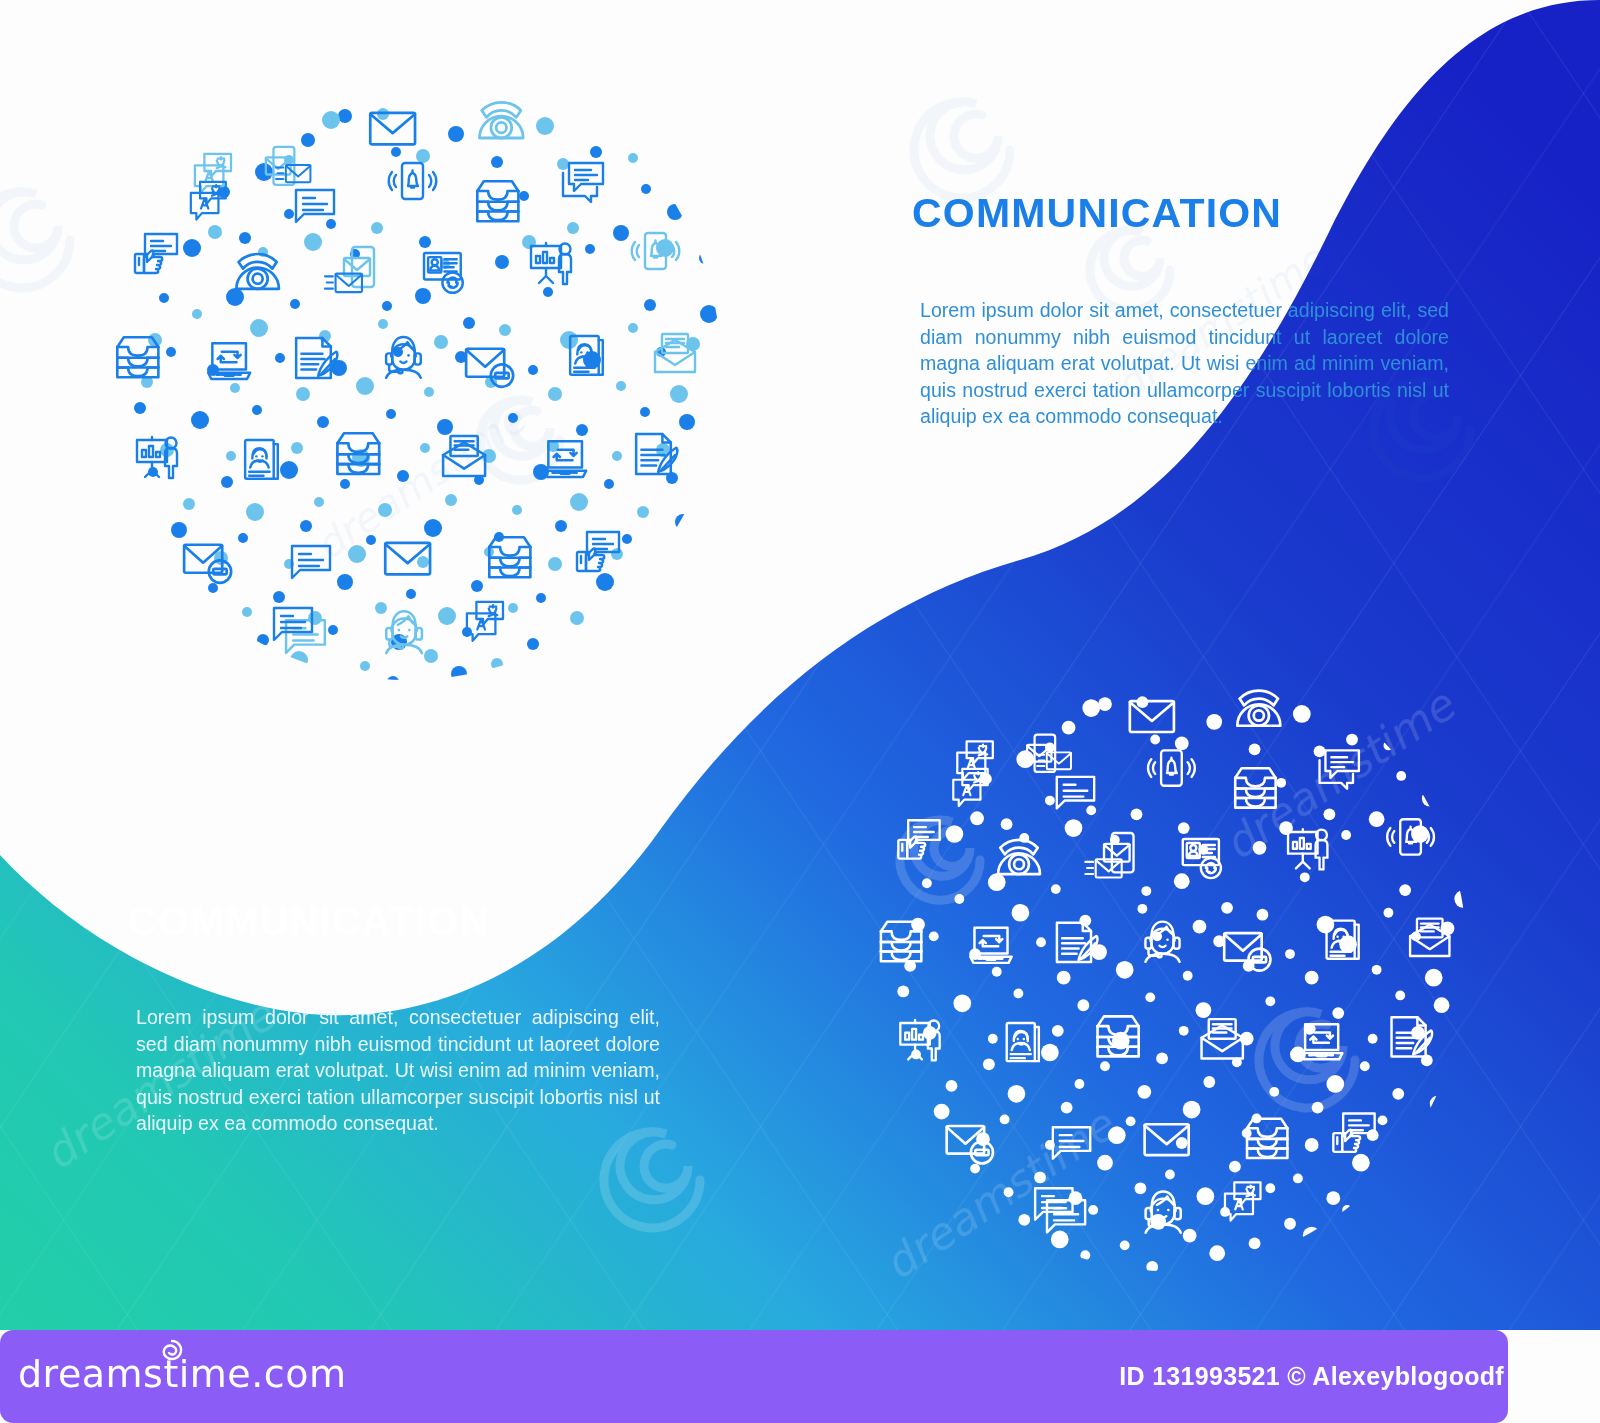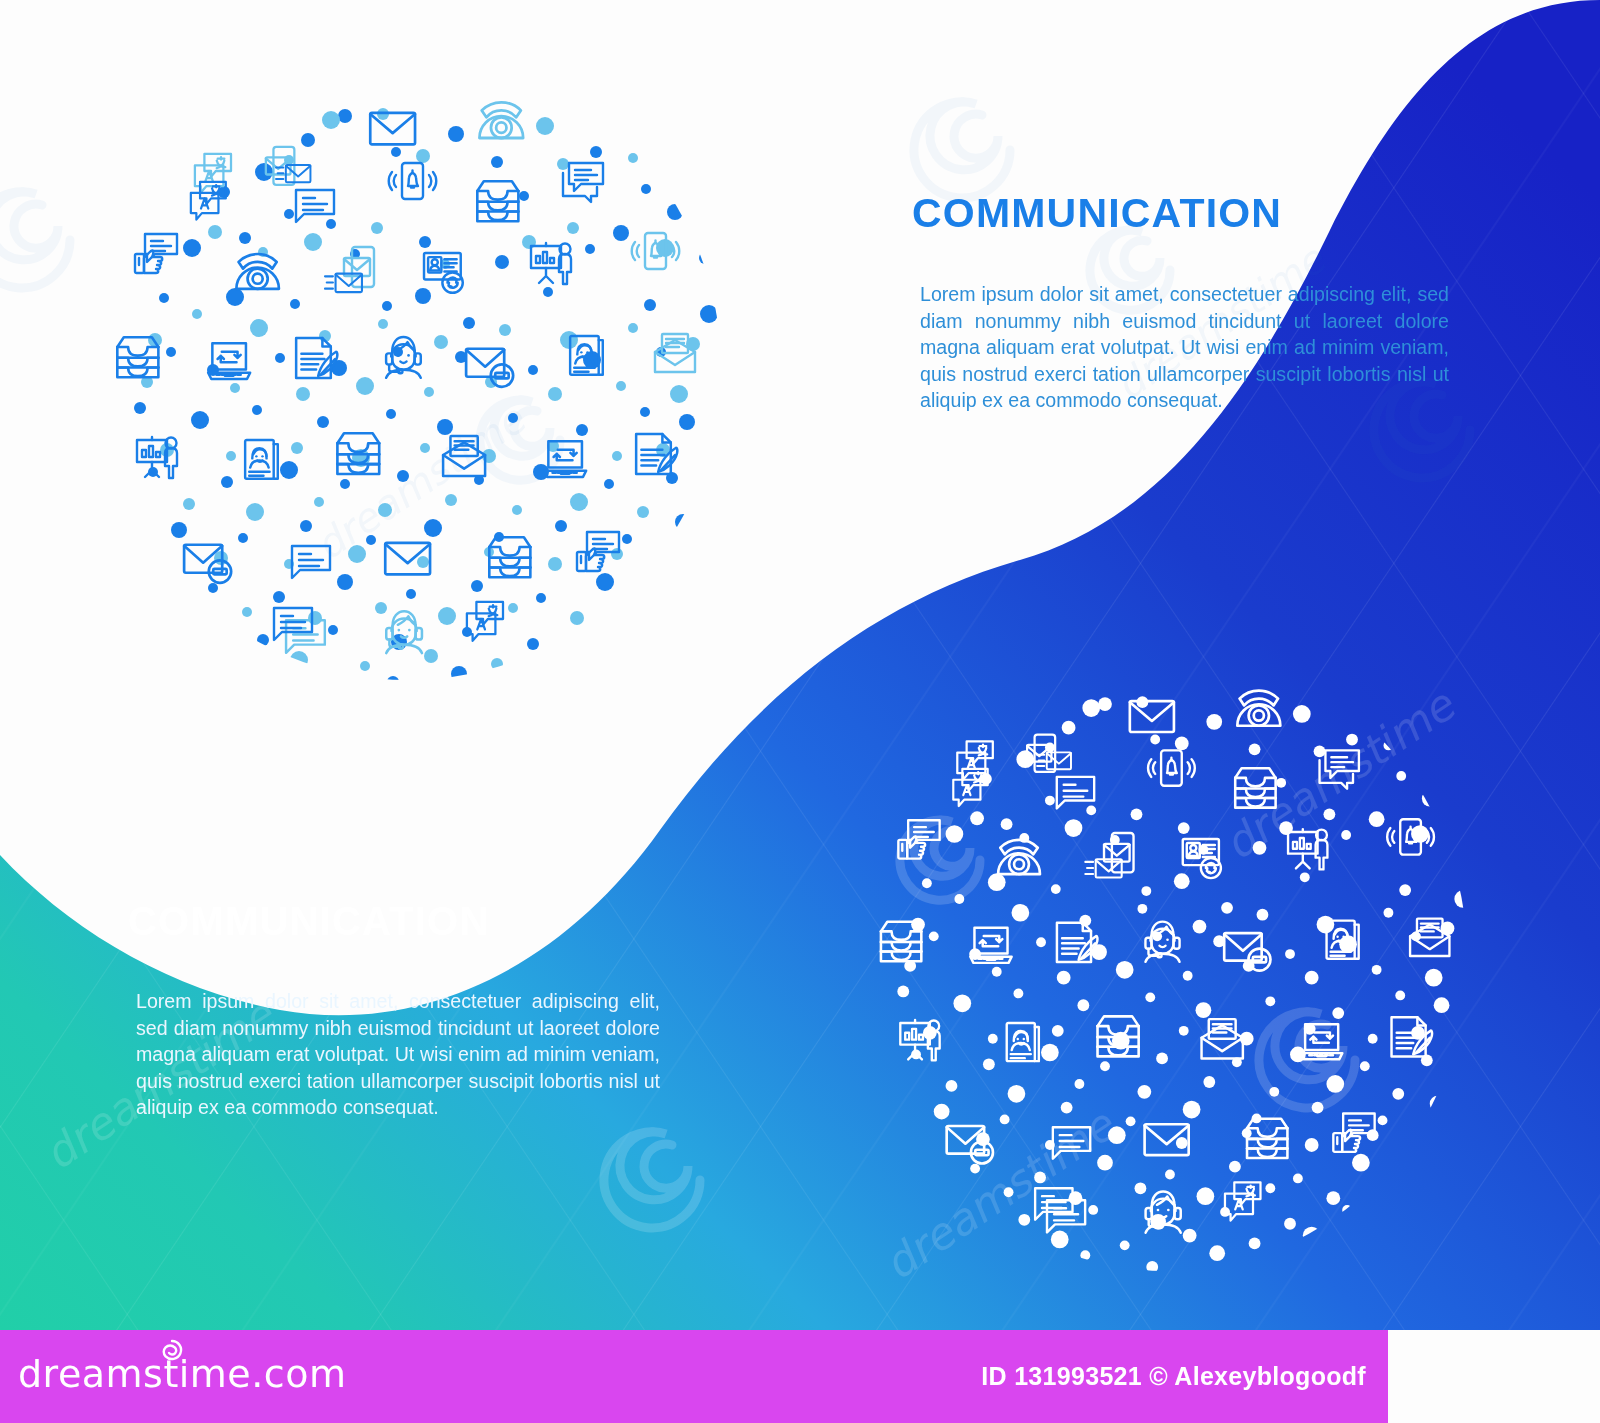--- a/index.html
+++ b/index.html
@@ -23,7 +23,7 @@
 
   .title{
     font-size:41px;font-weight:bold;letter-spacing:1.2px;
-    line-height:1.05;margin:0 0 46px 0;white-space:nowrap;
+    line-height:1.05;margin:0 0 62px 0;white-space:nowrap;
   }
   .panel-top .title{color:#1a7fe8;}
   .panel-bottom .title{color:#ffffff;font-size:40px;}

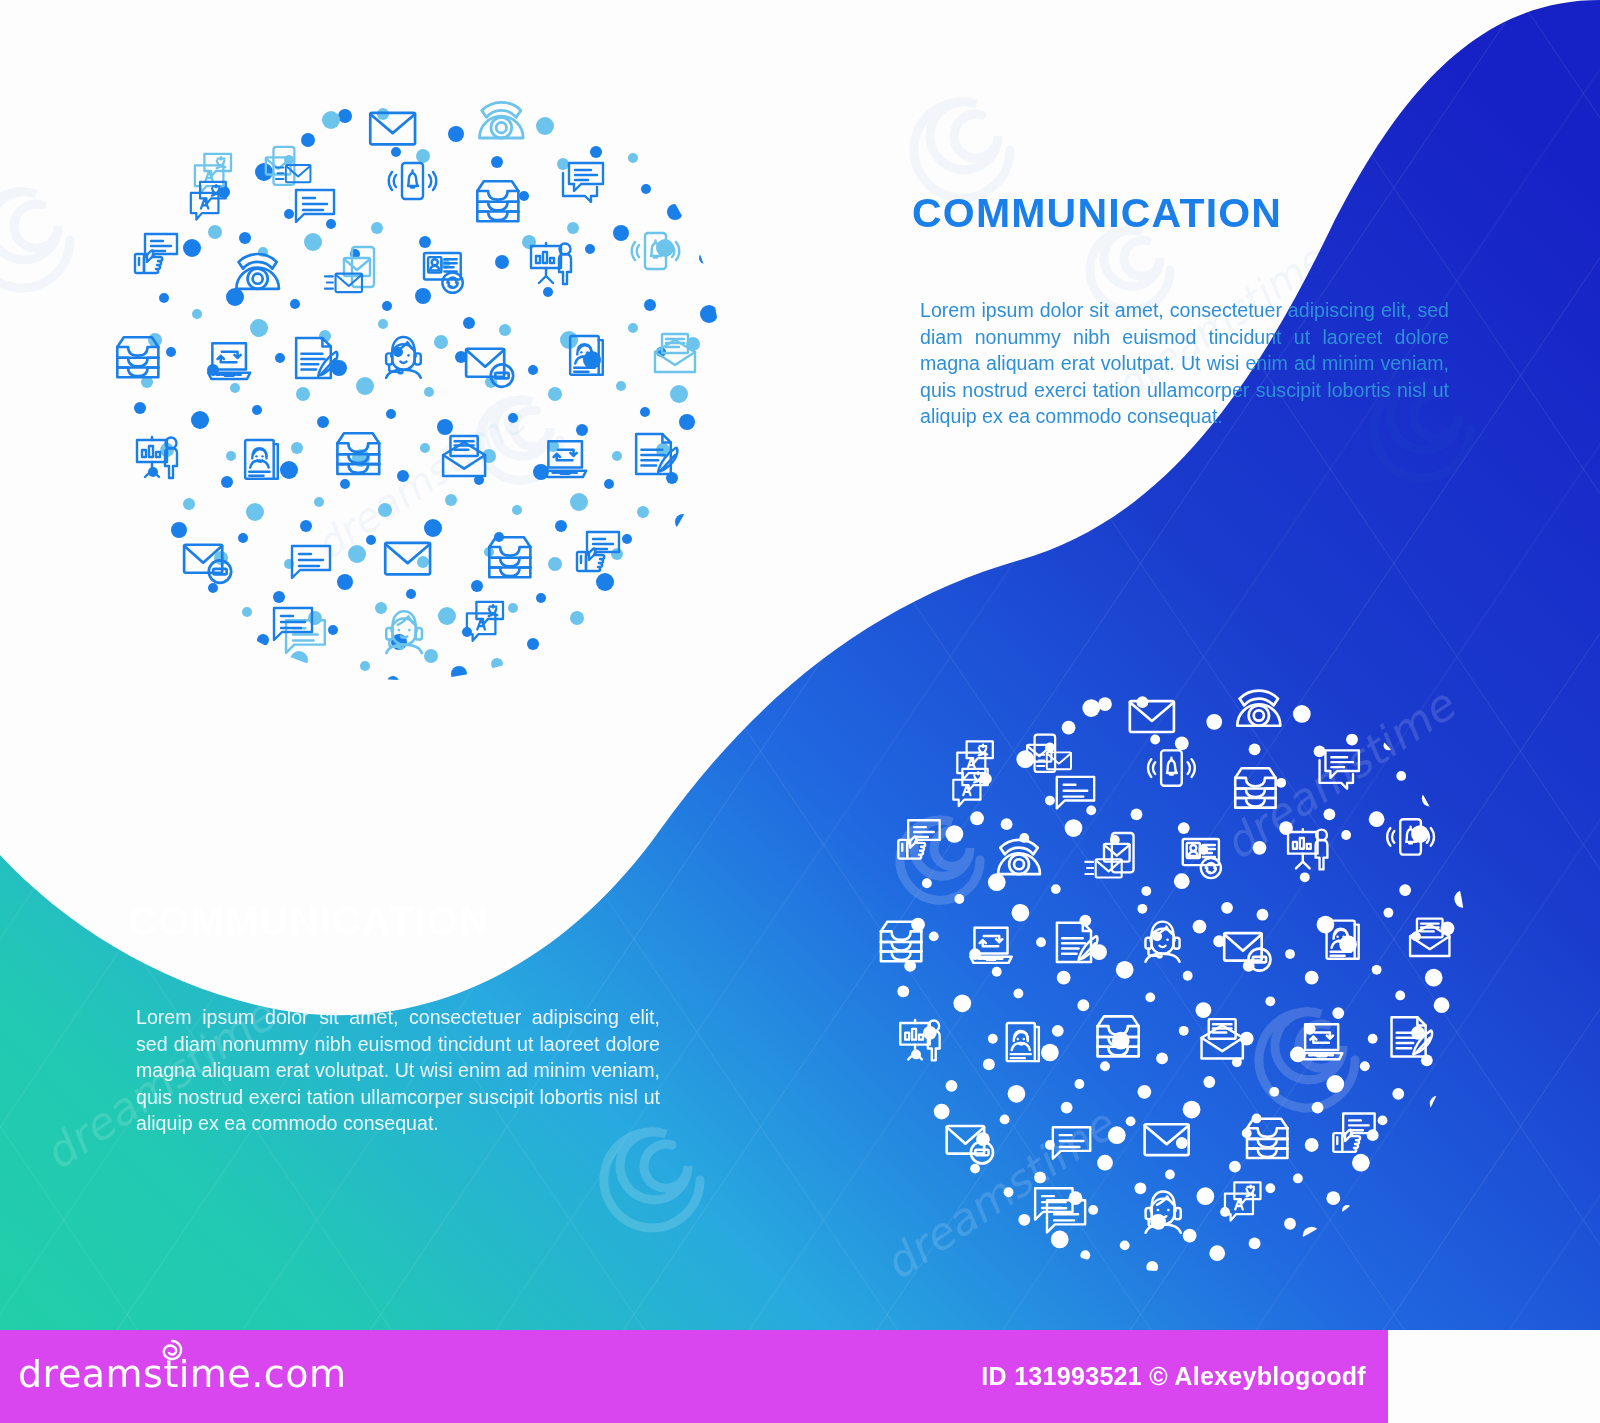--- a/index.html
+++ b/index.html
@@ -37,8 +37,9 @@
 
   
   .footer{
-    position:absolute;left:0;top:1330px;width:1388px;height:93px;
-    background:#d946ef;
+    position:absolute;left:0;top:1330px;width:1508px;height:93px;
+    background:#8b5cf6;
+    border-radius:13px;
   }
   .ds-logo{
     position:absolute;left:18px;top:22px;

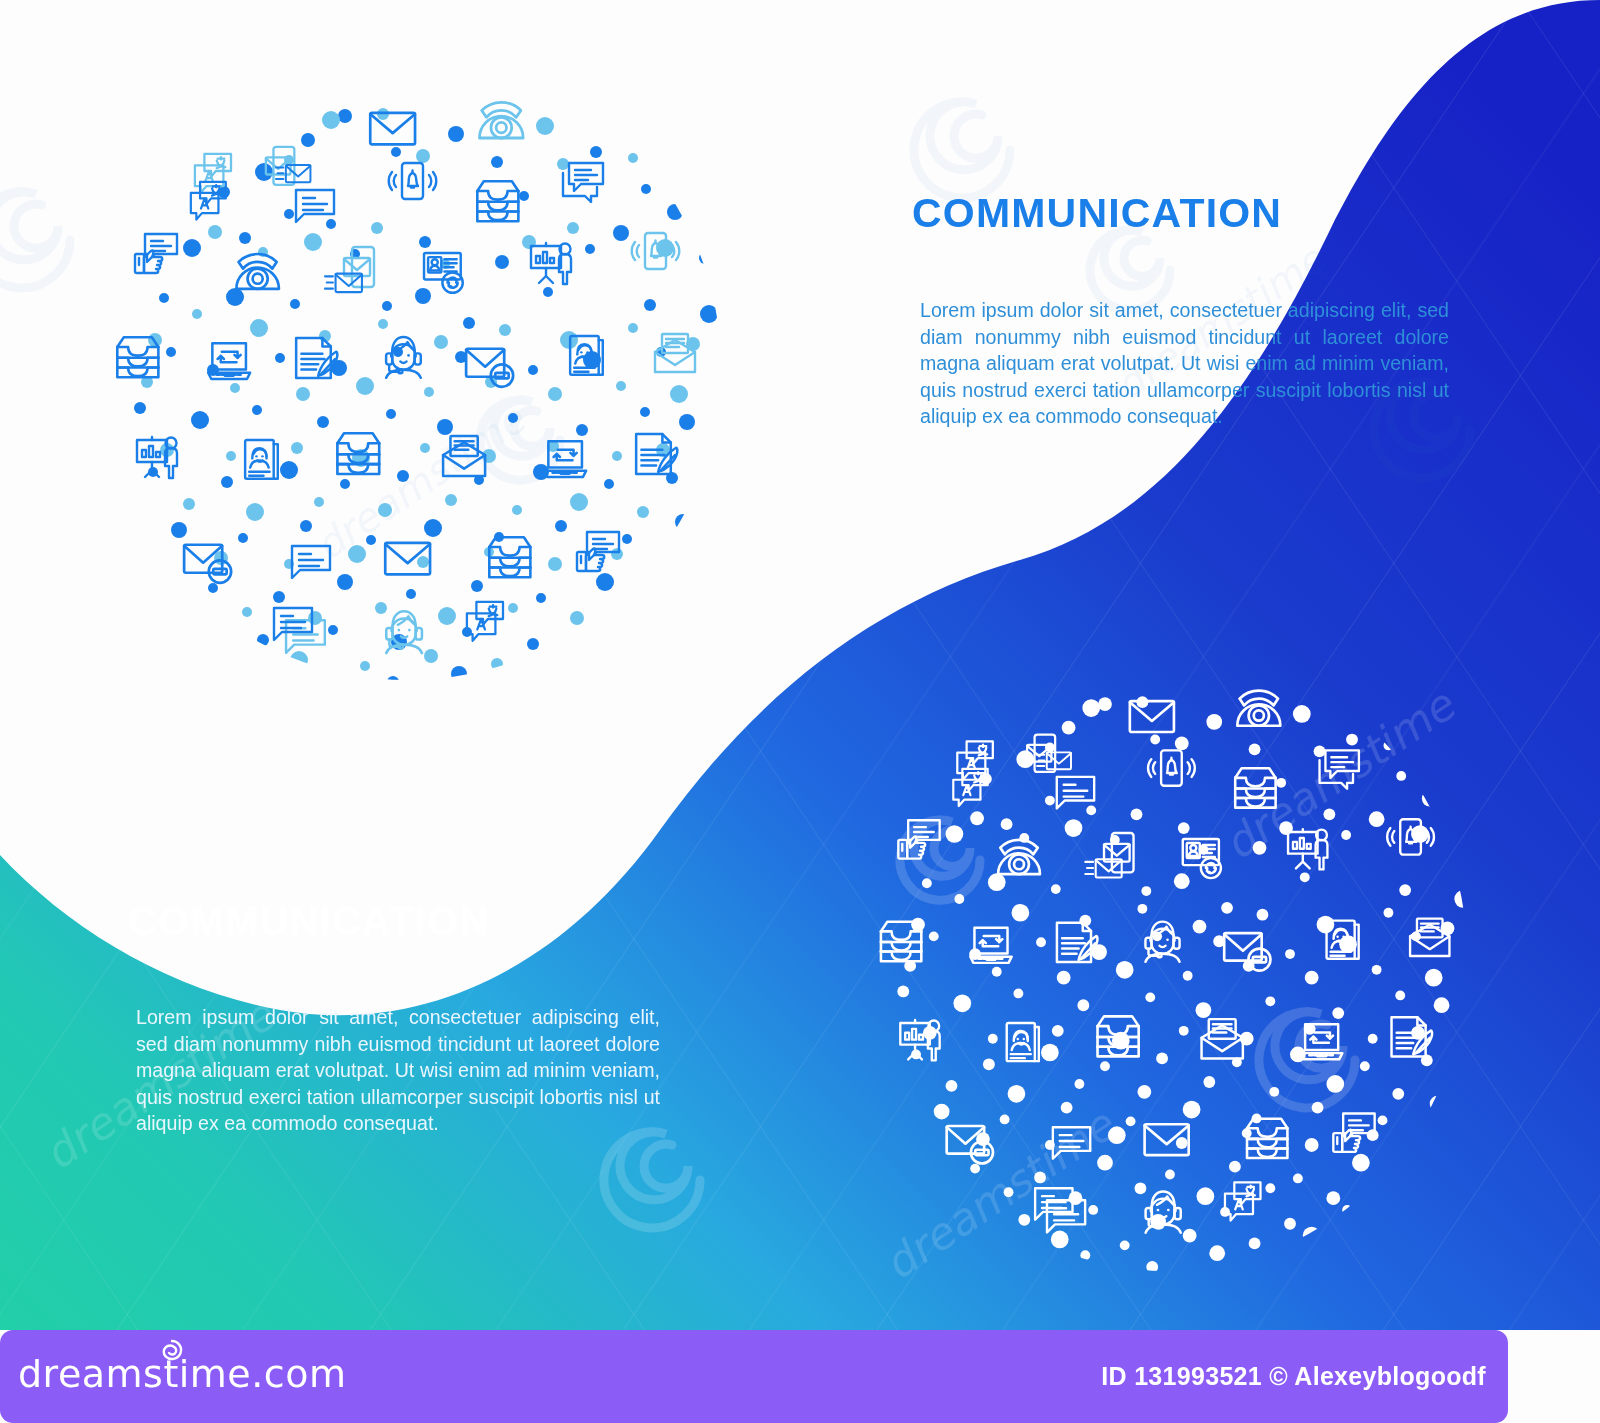--- a/index.html
+++ b/index.html
@@ -50,7 +50,7 @@
     position:absolute;left:141px;top:-15px;
   }
   .ds-id{
-    position:absolute;right:22px;top:32px;
+    position:absolute;right:4px;top:32px;
     font-size:25px;color:#ffffff;font-weight:bold;letter-spacing:0.3px;
     white-space:nowrap;
   }

